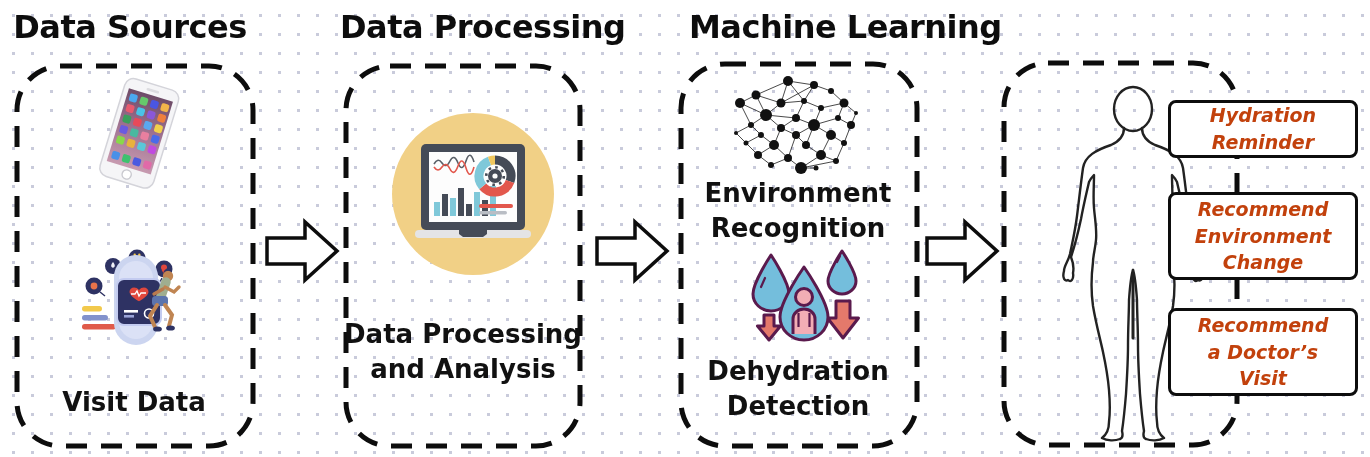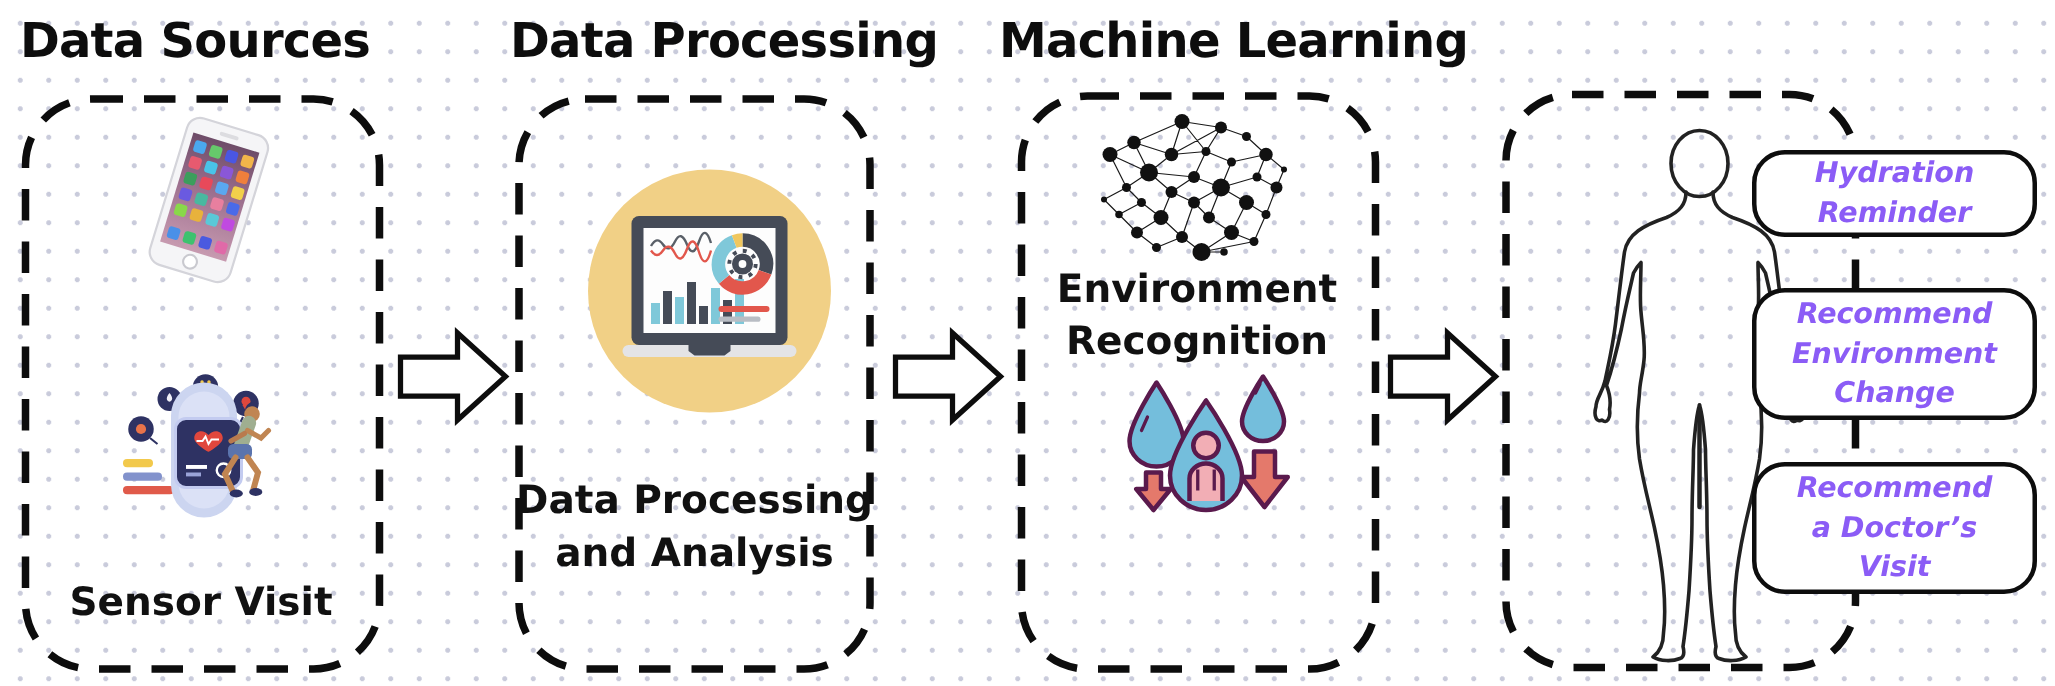--- a/index.html
+++ b/index.html
@@ -66,7 +66,7 @@
 
   <div class="abs section-title" style="left:10px;top:8px;width:240px">Data Sources</div>
   <div class="abs section-title" style="left:340px;top:8px;width:246px">Data Processing</div>
-  <div class="abs section-title" style="left:666px;top:8px;width:270px">Machine Learning</div>
+  <div class="abs section-title" style="left:689px;top:8px;width:270px">Machine Learning</div>
 
   <svg class="abs" style="left:85px;top:76px" width="106" height="116" viewBox="0 0 106 116">
     <defs>

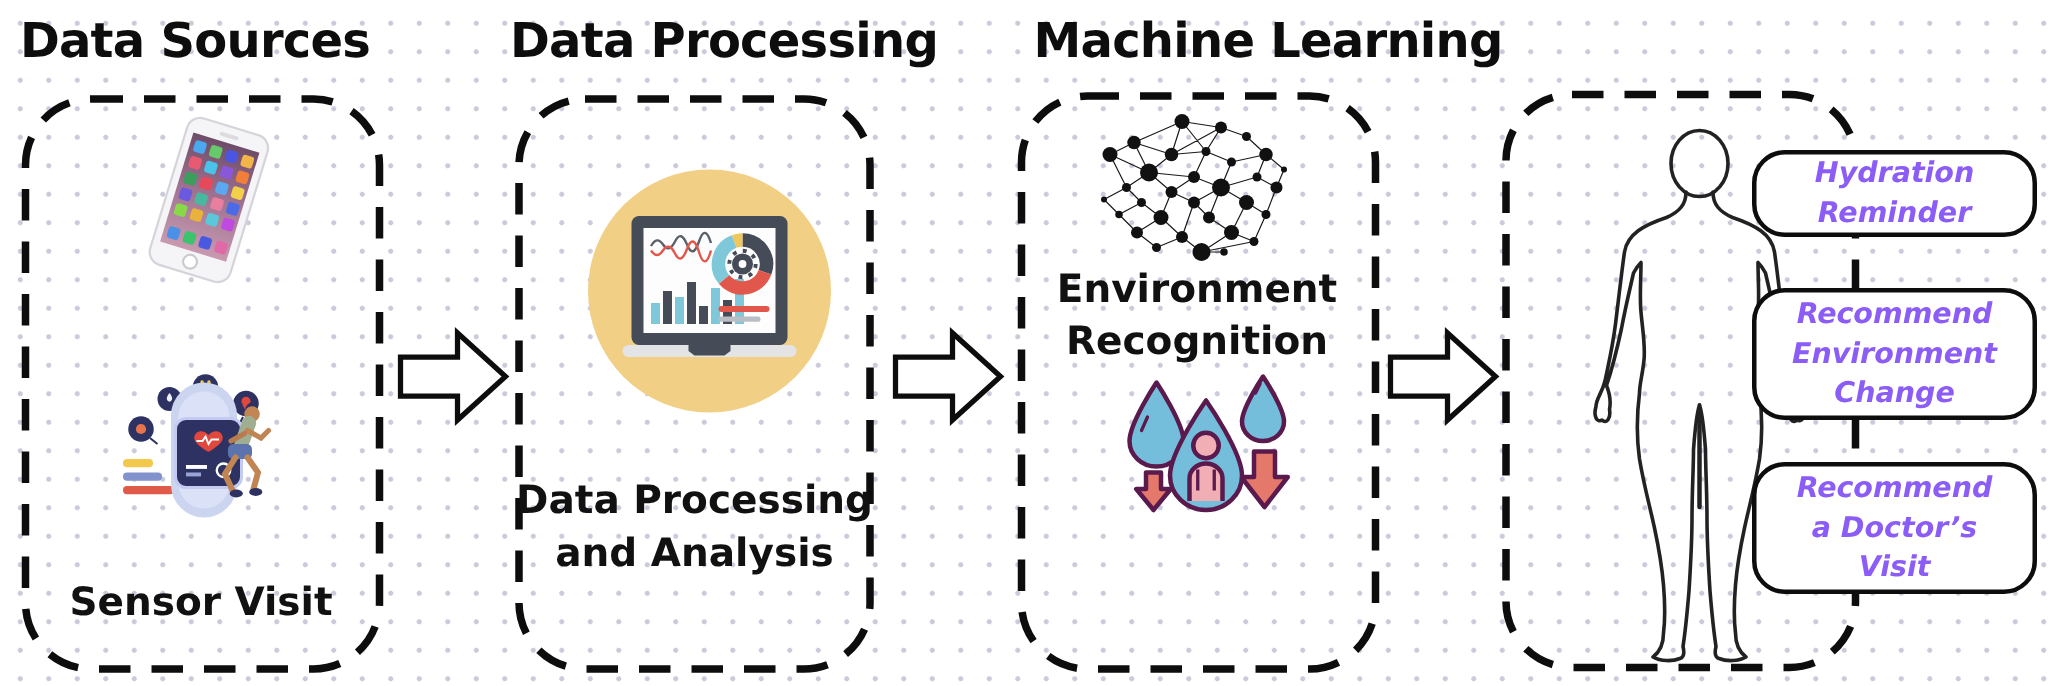--- a/index.html
+++ b/index.html
@@ -22,9 +22,9 @@
   }
   .intervention-box{
     box-sizing:border-box;background:#ffffff;border:3px solid #0d0d0d;
-    border-radius:22px;display:flex;align-items:center;justify-content:center;
+    border-radius:8px;display:flex;align-items:center;justify-content:center;
     text-align:center;font-size:19px;font-weight:bold;font-style:italic;
-    color:#8b5cf6;line-height:1.4;white-space:pre-line;
+    color:#c2410c;line-height:1.4;white-space:pre-line;
   }
   svg{display:block;}
 </style>

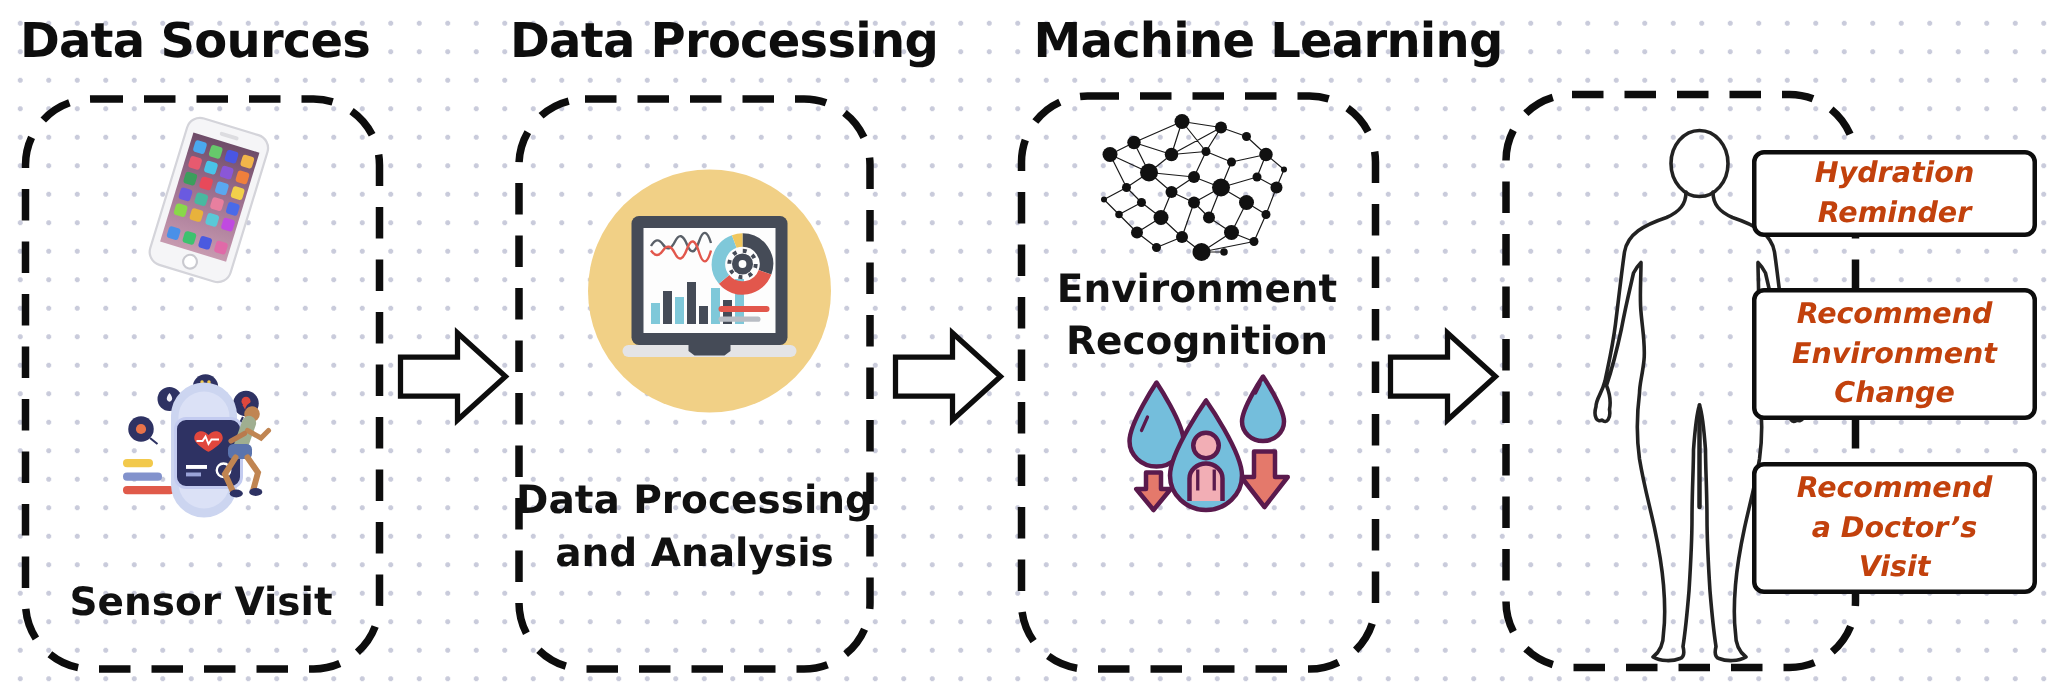--- a/index.html
+++ b/index.html
@@ -269,6 +269,8 @@
     <path d="M51.5,64 v14 M62.5,64 v14" stroke="#5a1a4d" stroke-width="2.2" fill="none"></path>
   </svg>
 
+  <div class="abs item-label" style="left:688px;top:354px;width:220px">Dehydration
+Detection</div>
 
   <div class="abs intervention-box" style="left:1168px;top:100px;width:190px;height:58px">Hydration
 Reminder</div>

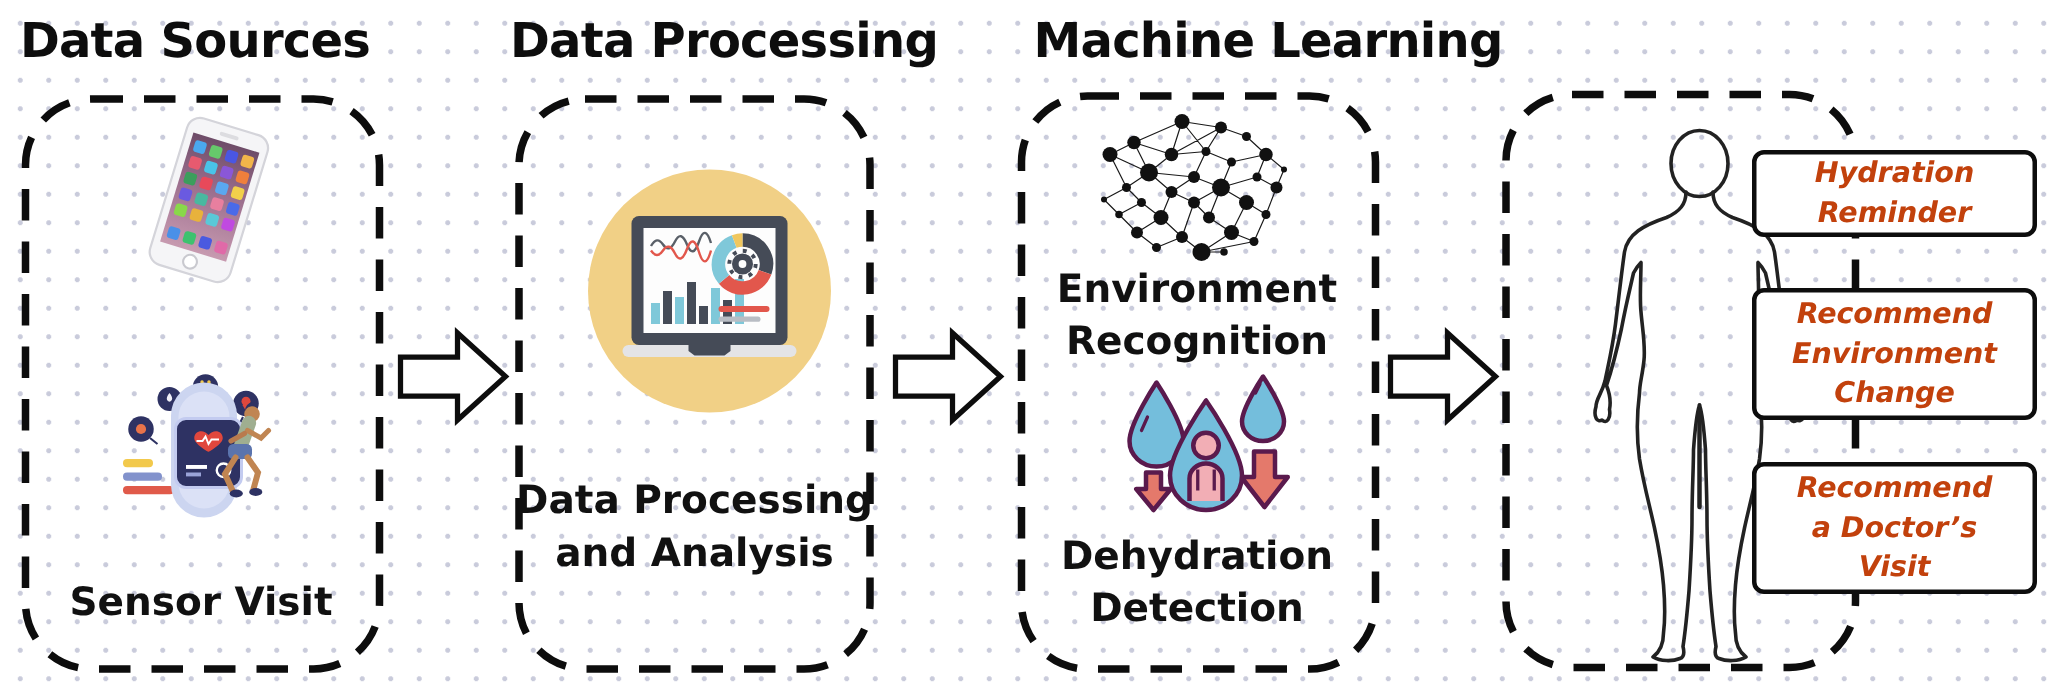--- a/index.html
+++ b/index.html
@@ -157,7 +157,7 @@
     </g>
   </svg>
 
-  <div class="abs item-label" style="left:24px;top:385px;width:220px">Sensor Visit</div>
+  <div class="abs item-label" style="left:24px;top:385px;width:220px">Visit Data</div>
 
   <svg class="abs" style="left:391px;top:112px" width="164" height="164" viewBox="0 0 164 164">
     <circle cx="82" cy="82" r="81" fill="#f1d086"></circle>

